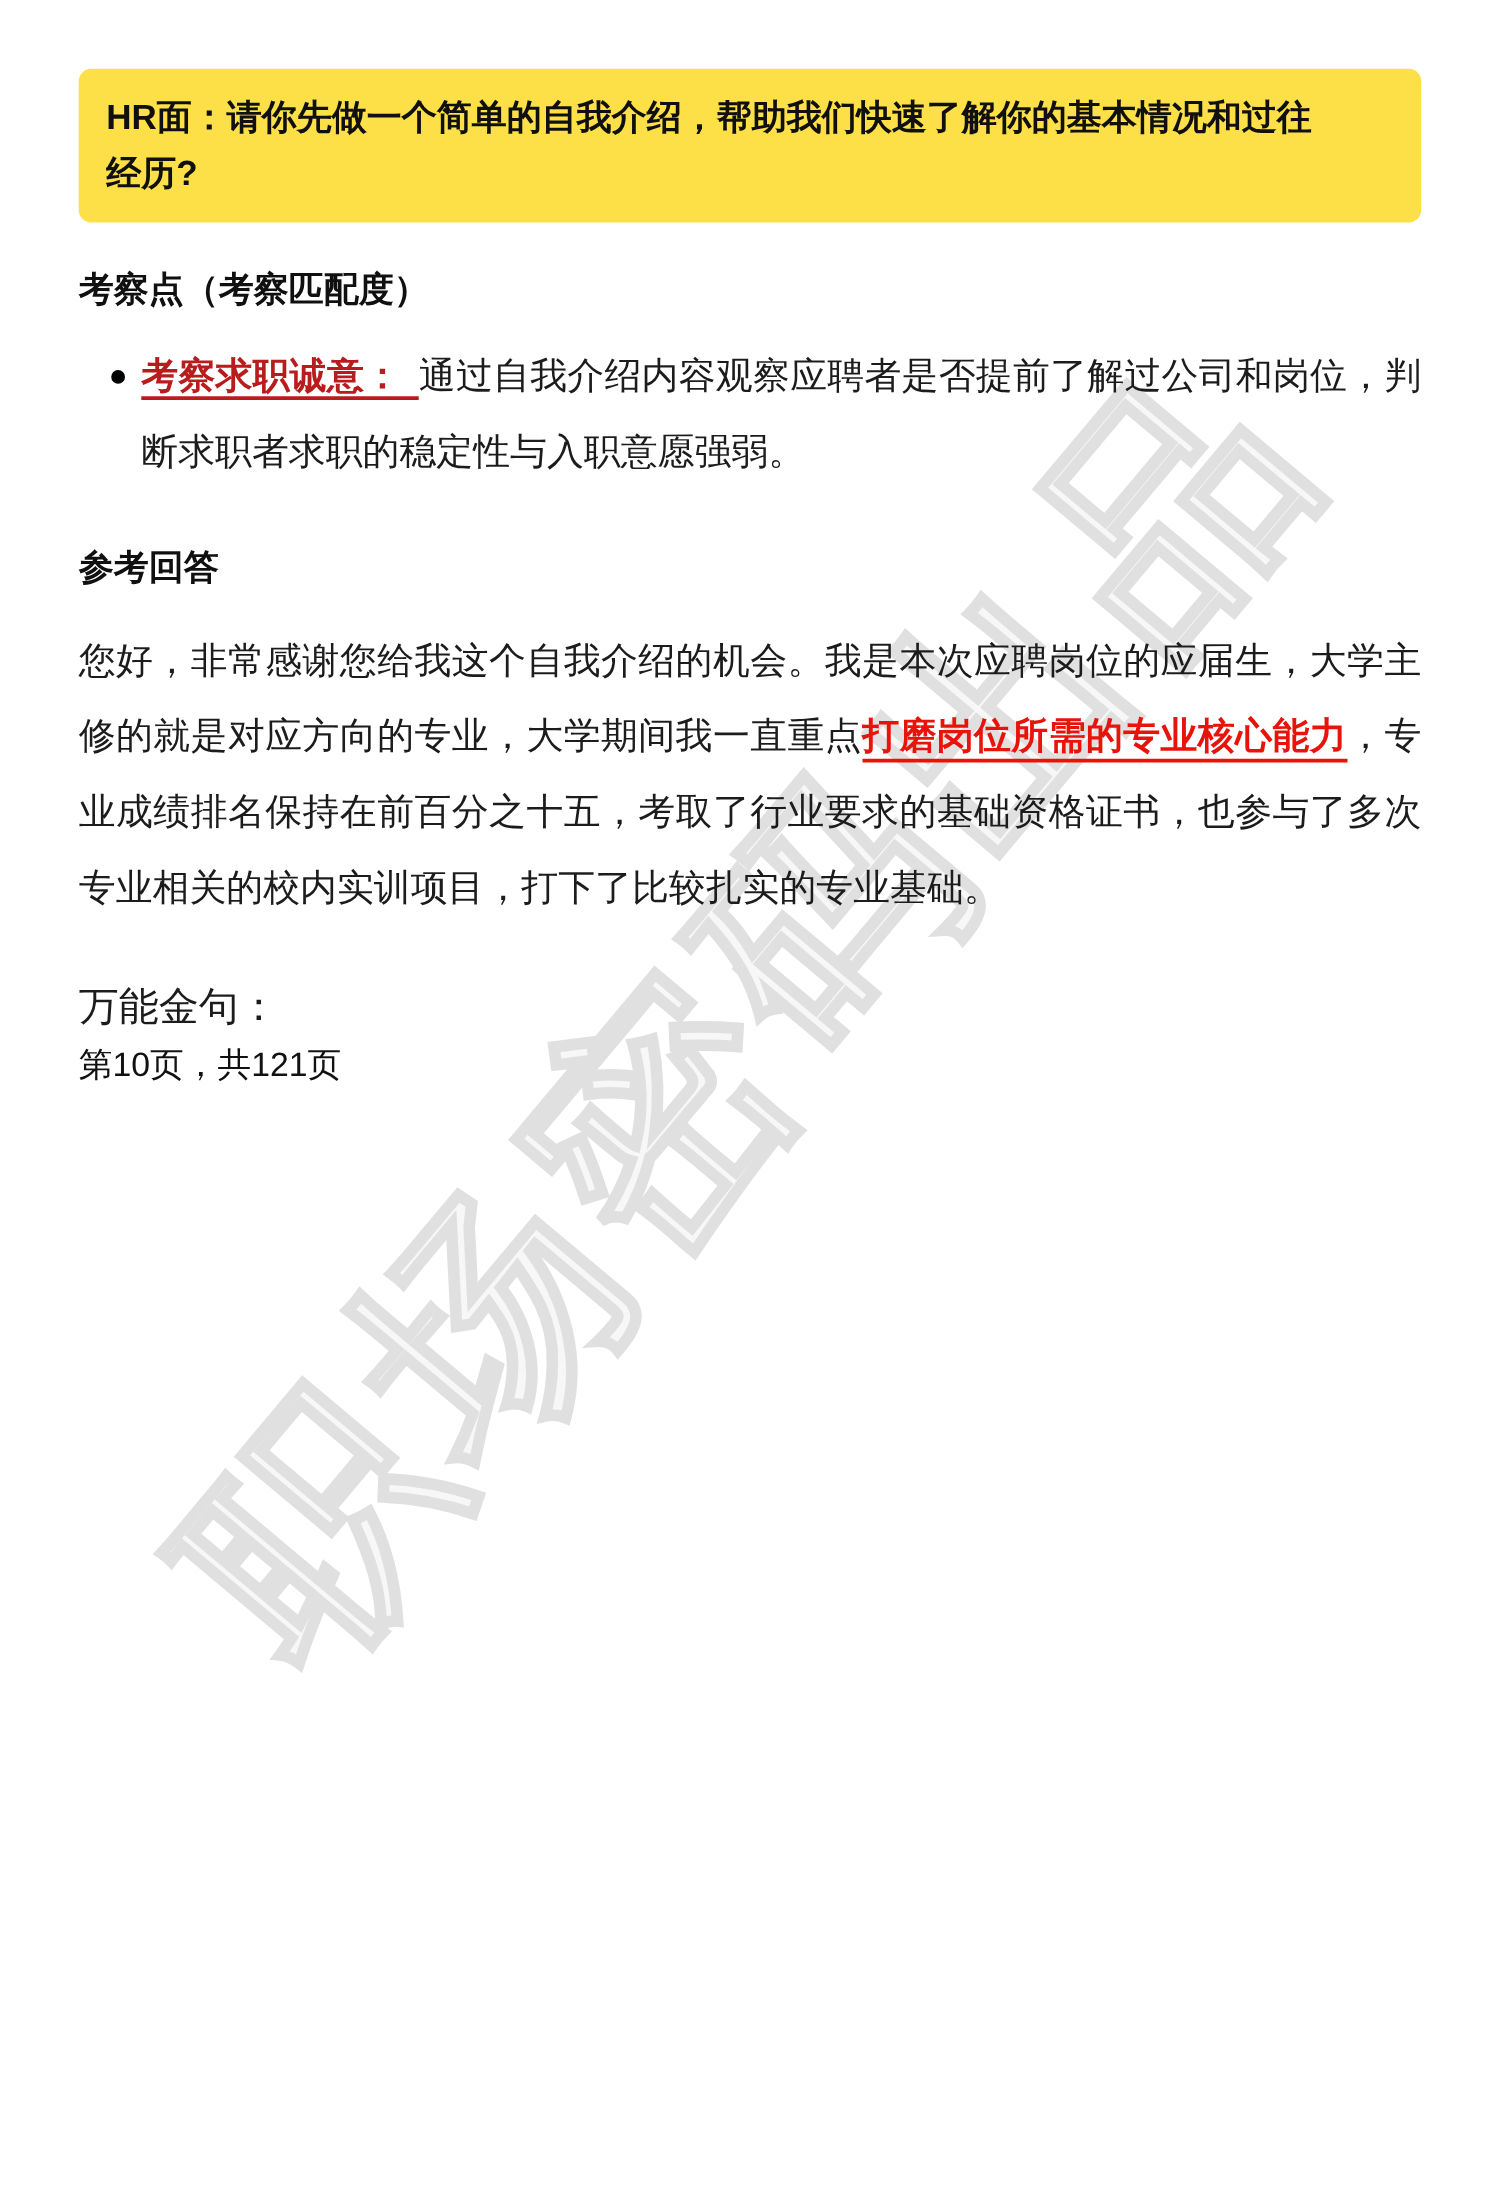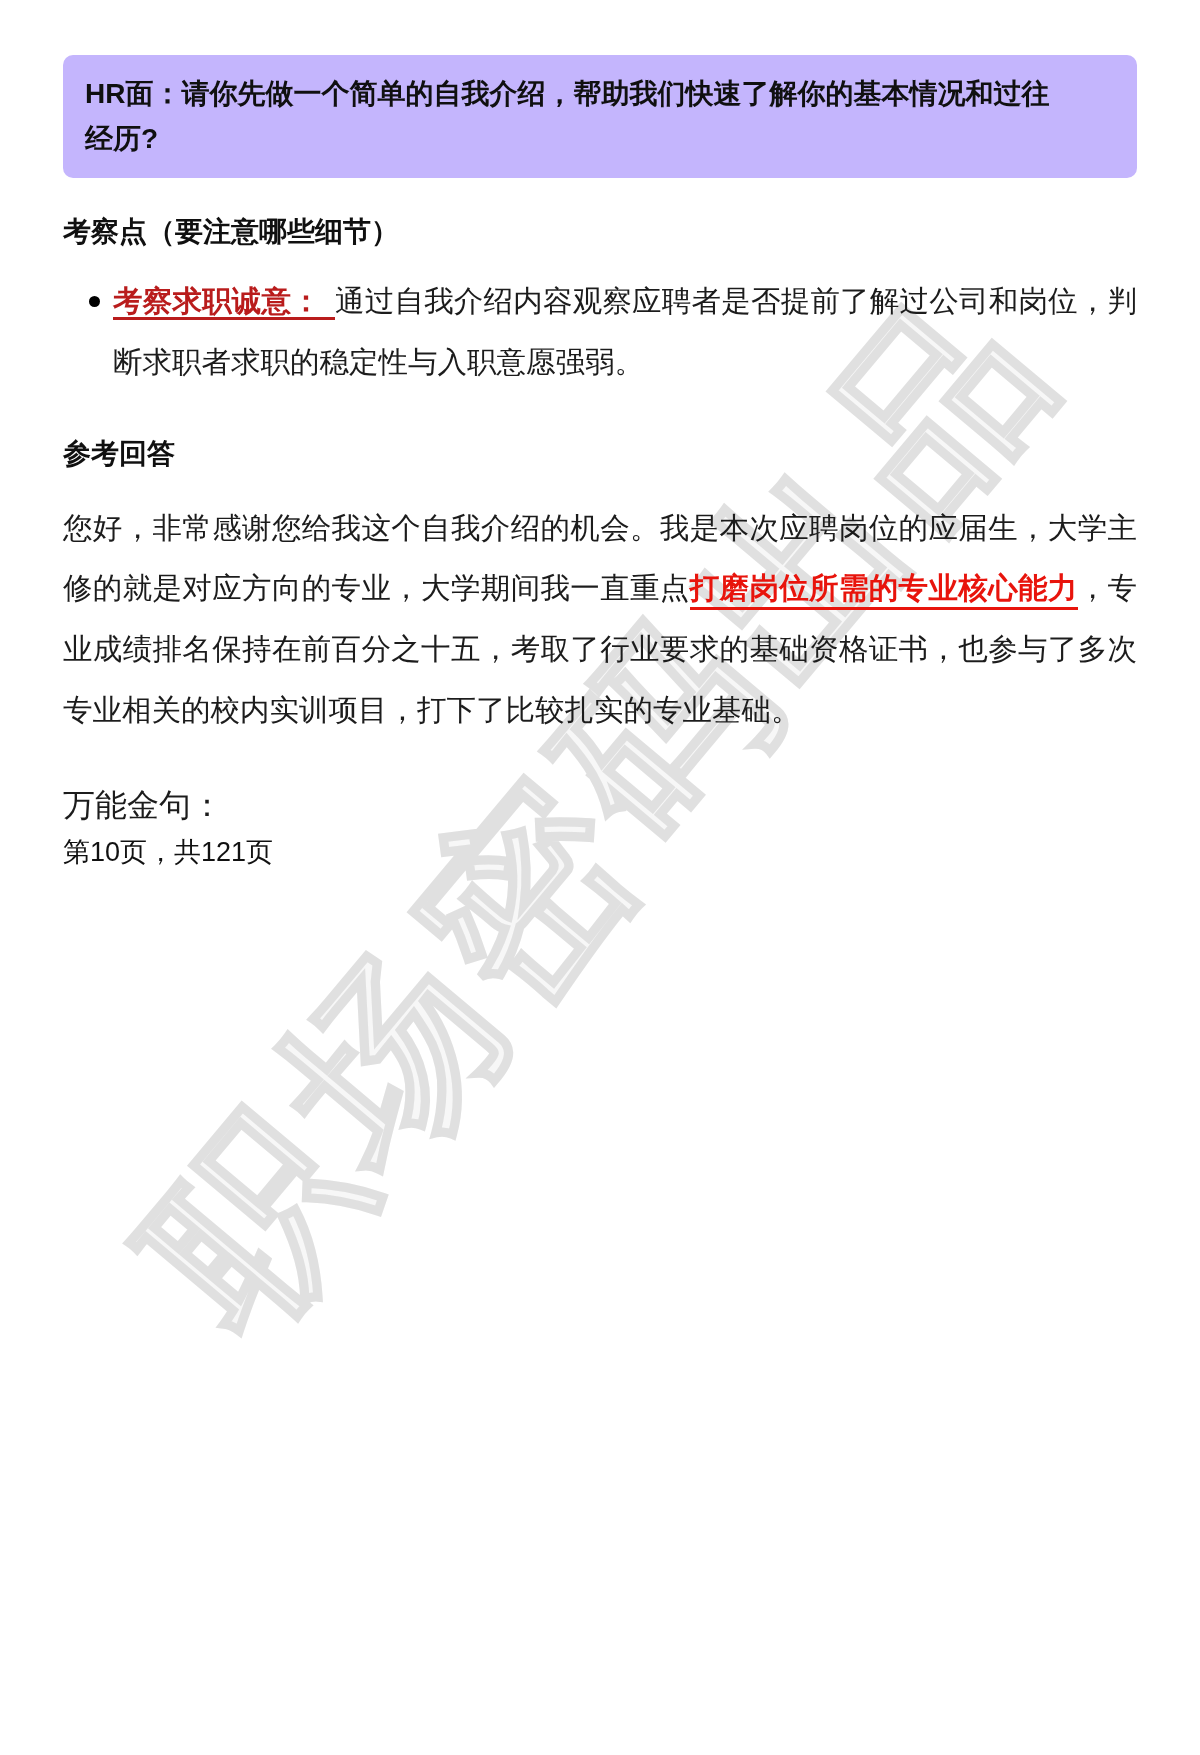--- a/index.html
+++ b/index.html
@@ -17,7 +17,7 @@
   }
   .content{position:relative;z-index:1;padding:55px 63px 0 63px;}
   .qbox{
-    background:#c4b5fd;border-radius:10px;padding:16px 22px;
+    background:#fde047;border-radius:10px;padding:16px 22px;
   }
   .qtext{
     display:block;max-width:980px;

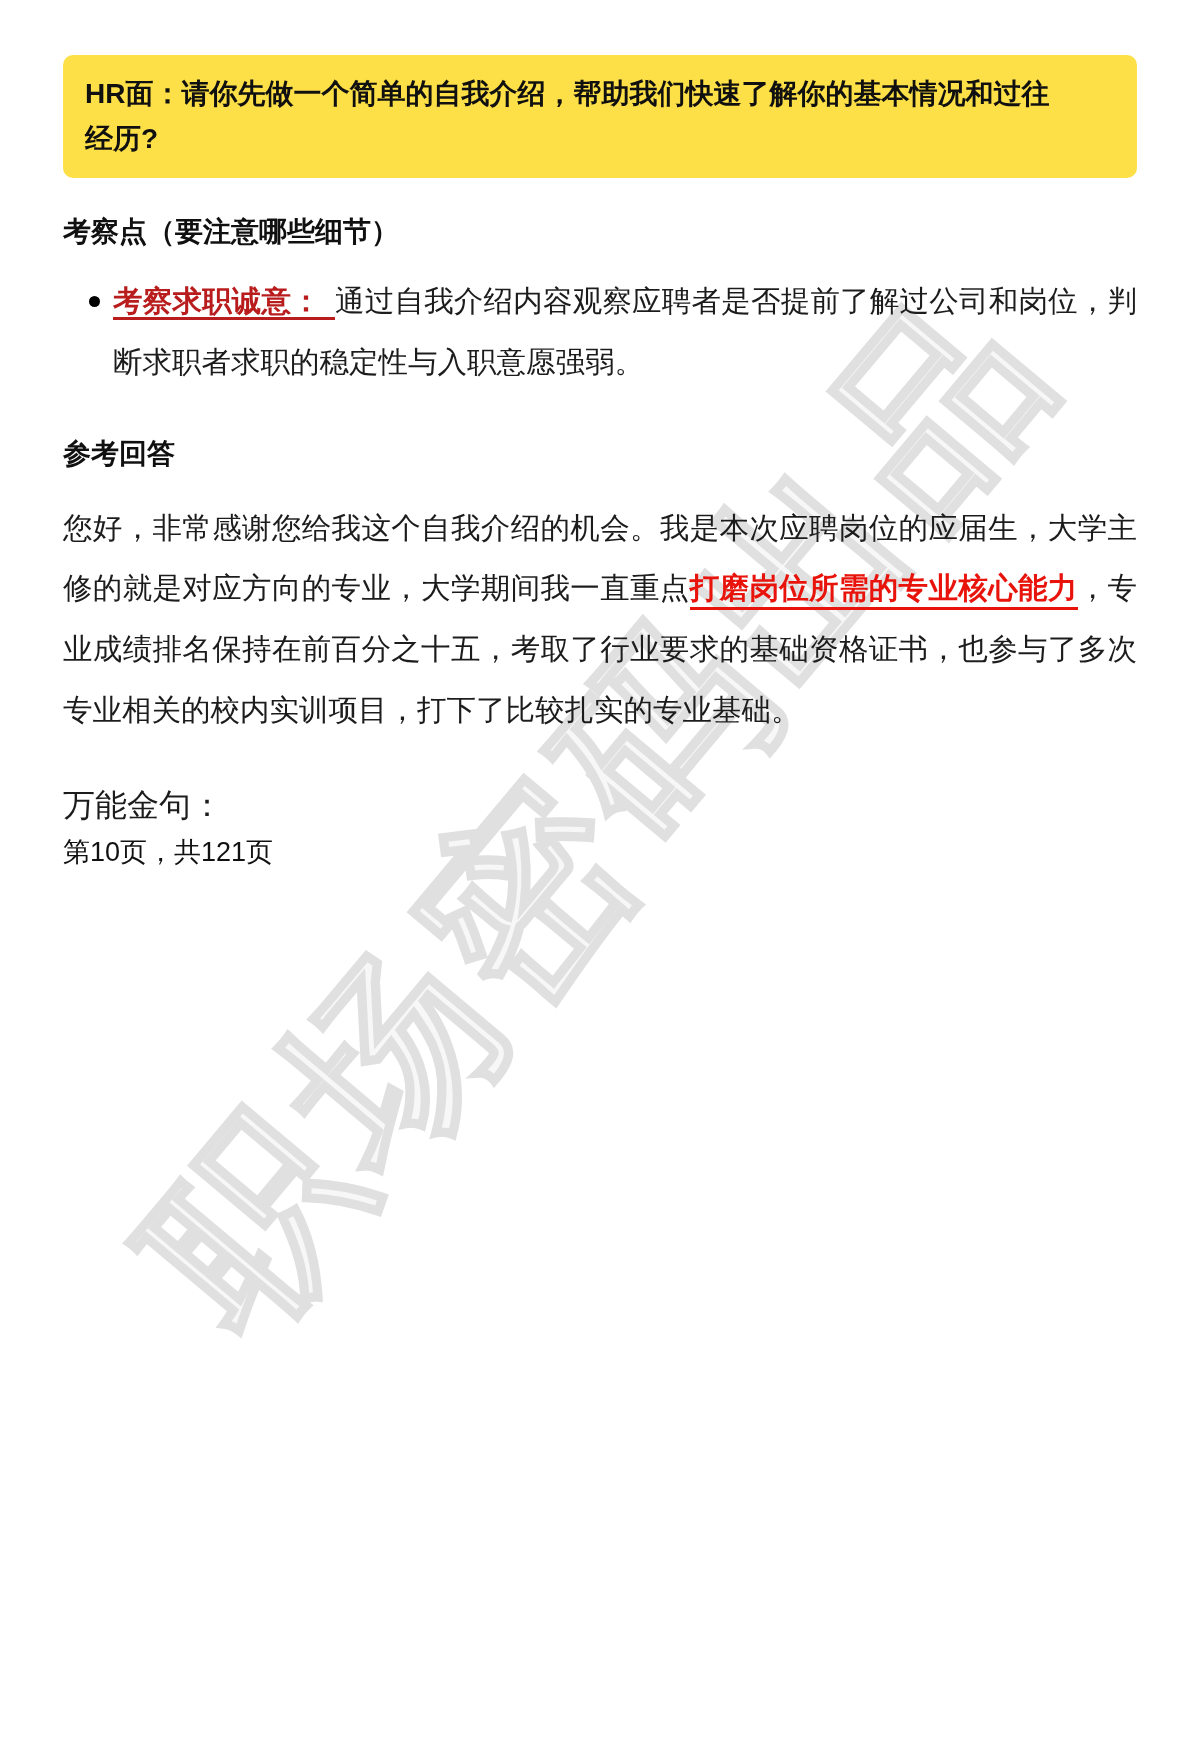--- a/index.html
+++ b/index.html
@@ -61,7 +61,7 @@
     <span class="qtext">HR面：请你先做一个简单的自我介绍，帮助我们快速了解你的基本情况和过往经历?</span>
   </div>
 
-  <div class="h-section">考察点（要注意哪些细节）</div>
+  <div class="h-section">考察点（考察匹配度）</div>
 
   <div class="bullets">
 

